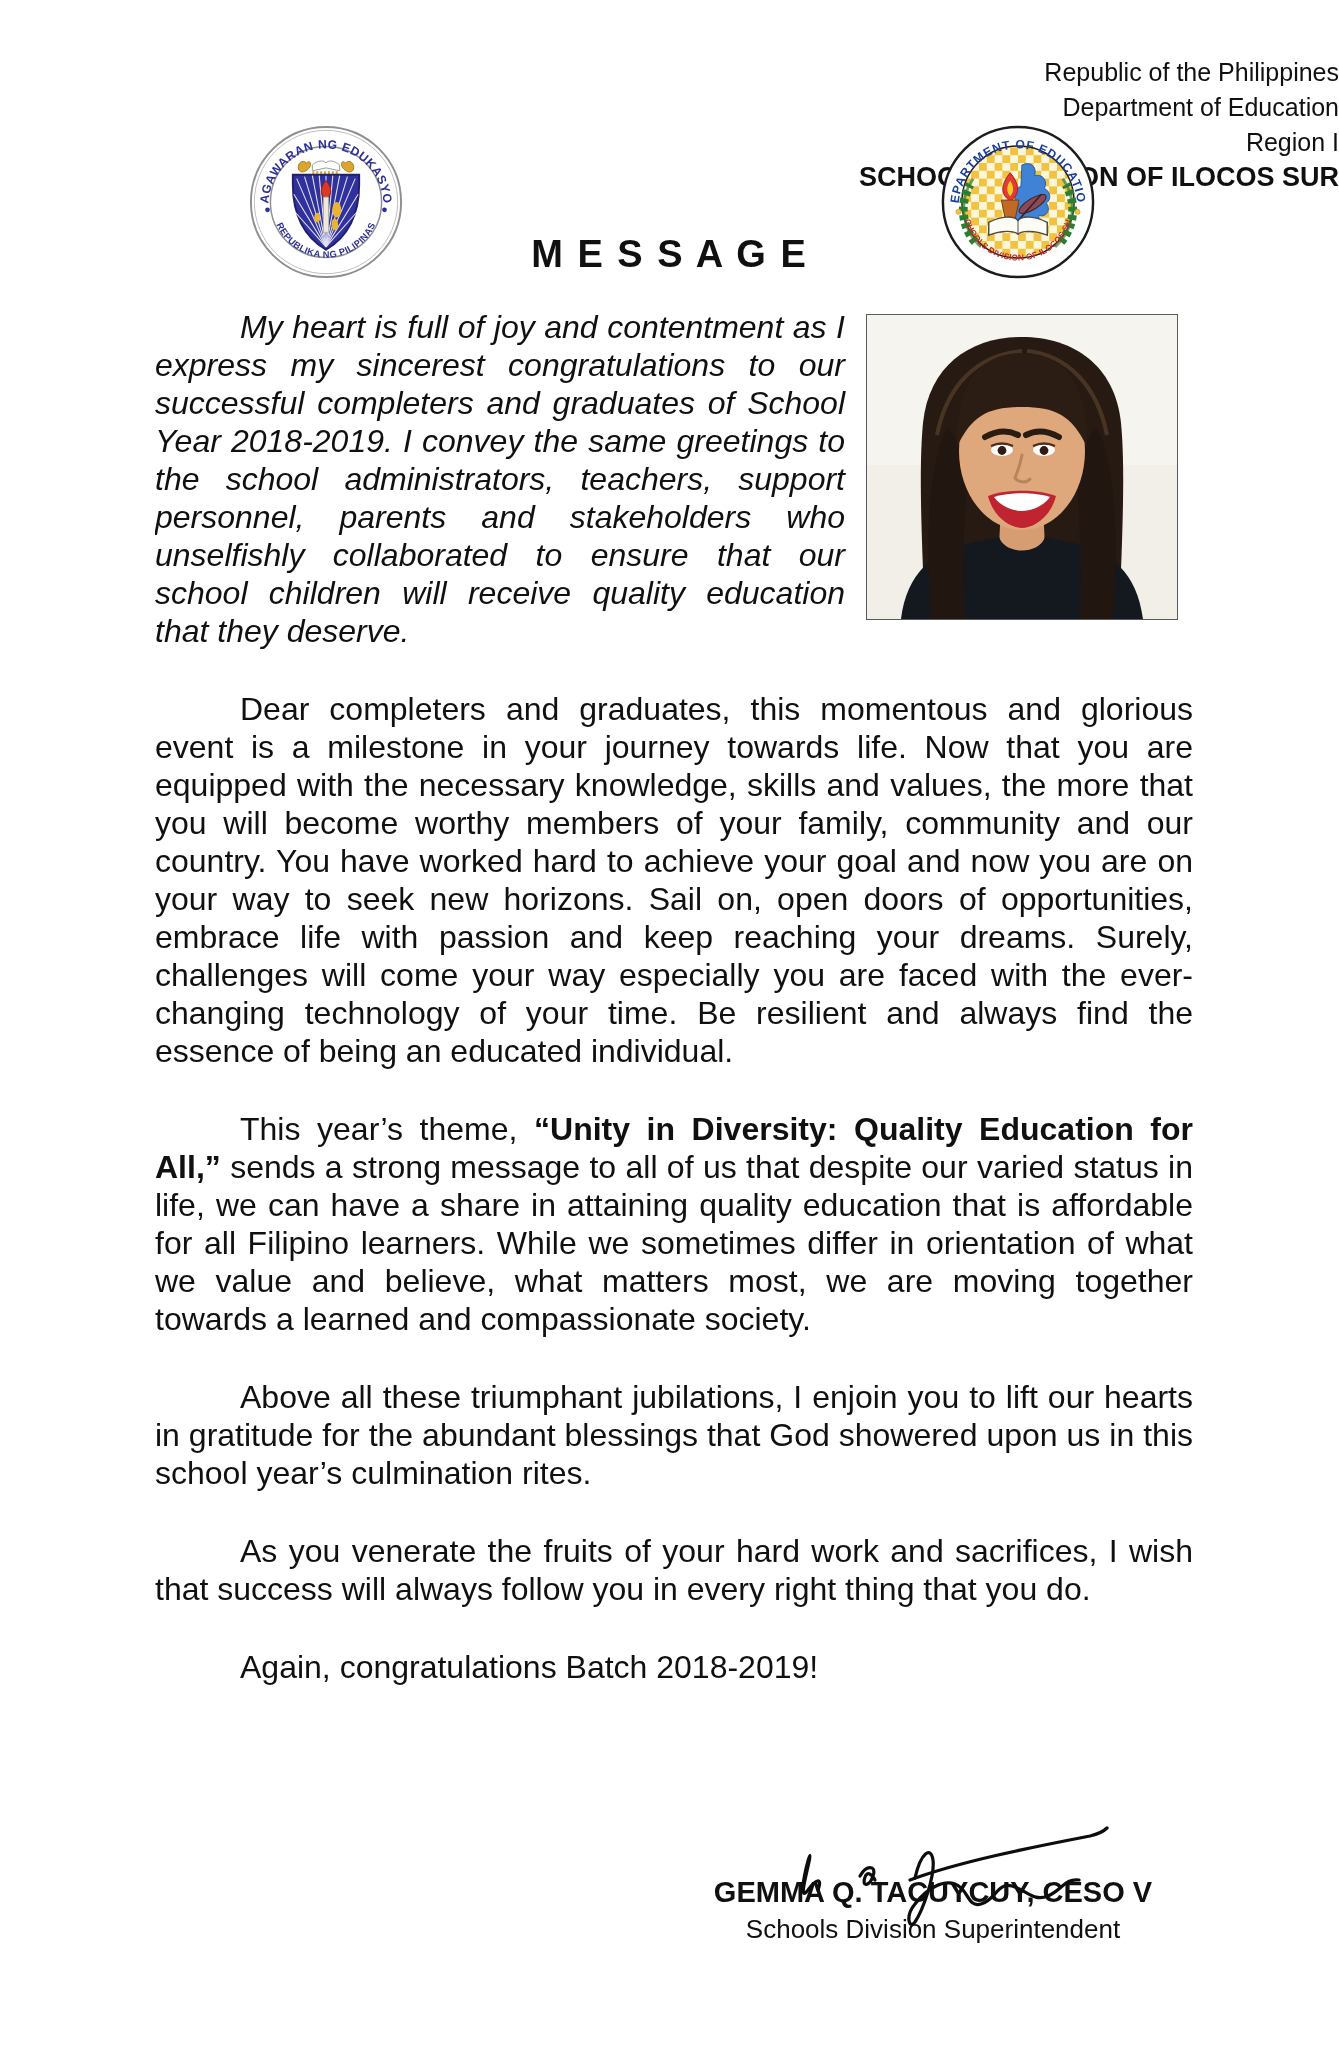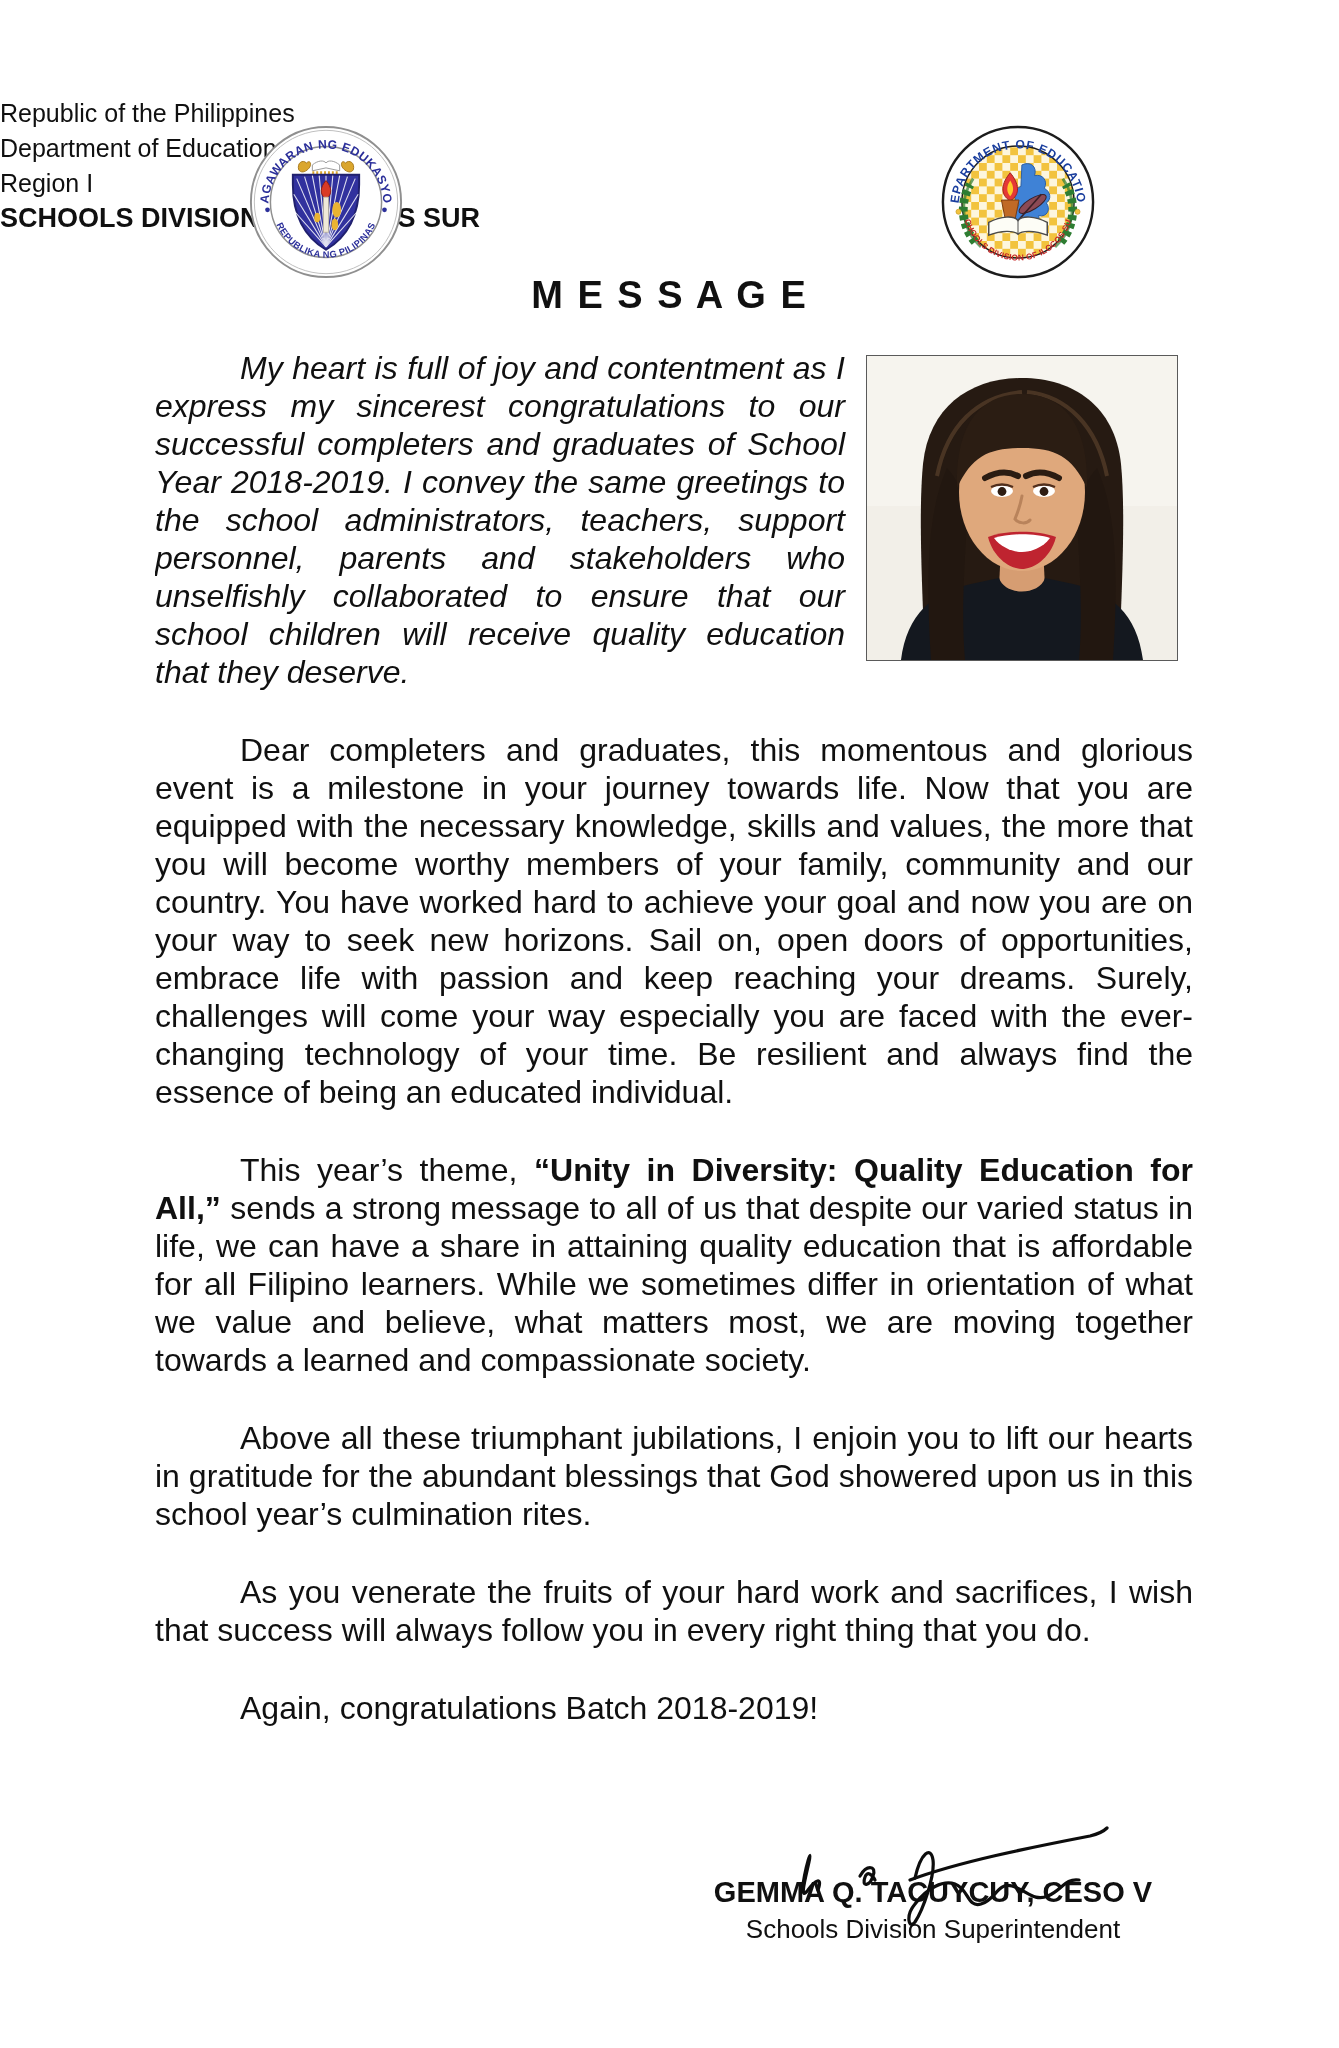--- a/index.html
+++ b/index.html
@@ -15,8 +15,8 @@
   }
   
   .header-text {
-    padding-top: 96px;
-    text-align: left;
+    padding-top: 55px;
+    text-align: right;
     font-size: 25px;
     line-height: 35px;
   }

